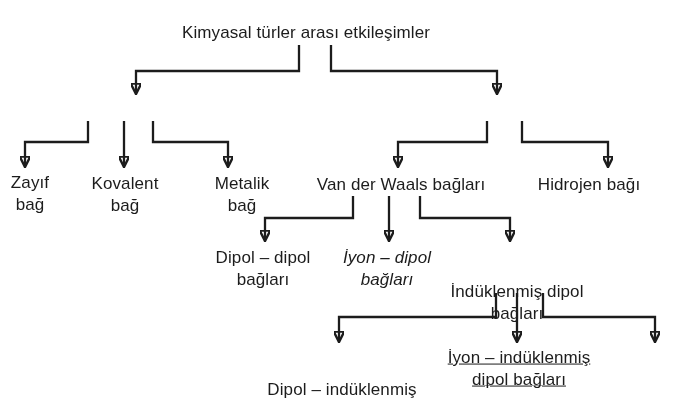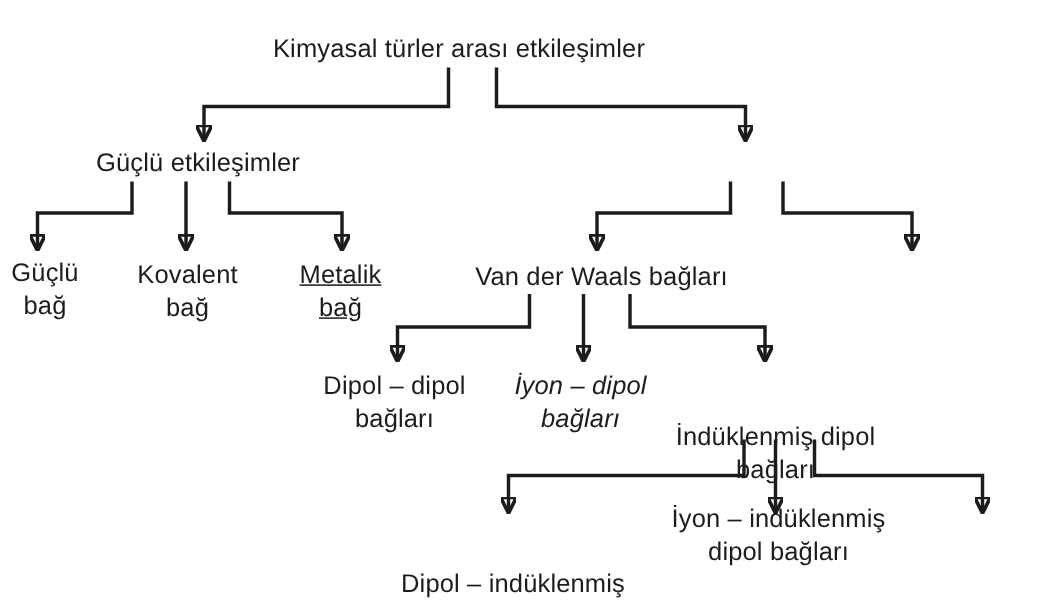--- a/index.html
+++ b/index.html
@@ -71,7 +71,6 @@
   </svg>
 
   <div class="node" style="left:306px; top:33px;">Kimyasal türler arası etkileşimler</div>
-  <div class="node" style="left:132px; top:109px;">Güçlü etkileşimler</div>
   <div class="node" style="left:30px;  top:194px;">Güçlü
 bağ</div>
   <div class="node" style="left:125px; top:195px;">Kovalent

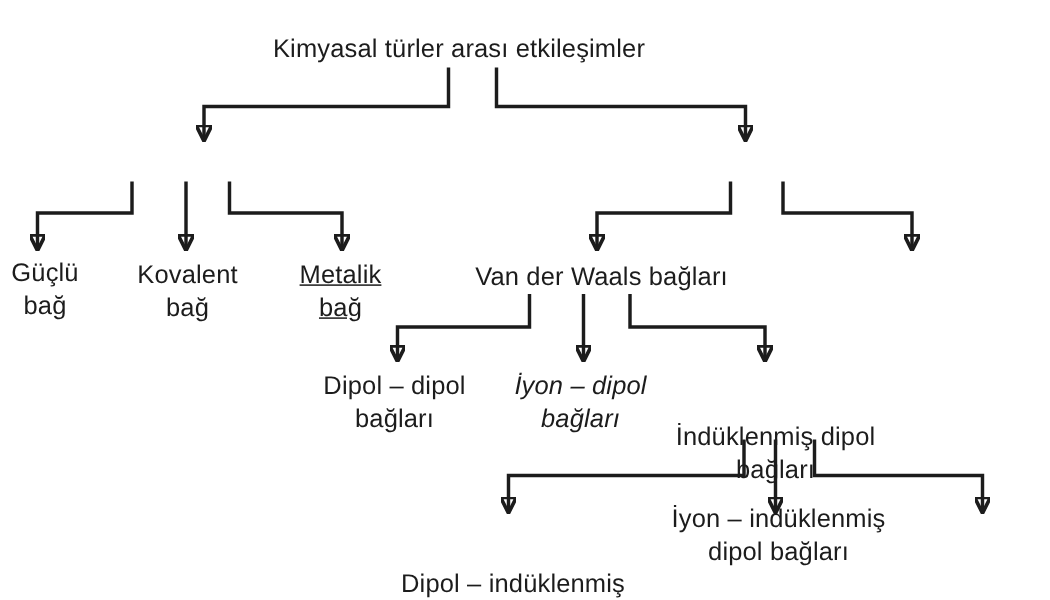--- a/index.html
+++ b/index.html
@@ -71,7 +71,7 @@
   </svg>
 
   <div class="node" style="left:306px; top:33px;">Kimyasal türler arası etkileşimler</div>
-  <div class="node" style="left:30px;  top:194px;">Güçlü
+  <div class="node" style="left:30px;  top:194px;">Zayıf
 bağ</div>
   <div class="node" style="left:125px; top:195px;">Kovalent
 bağ</div>

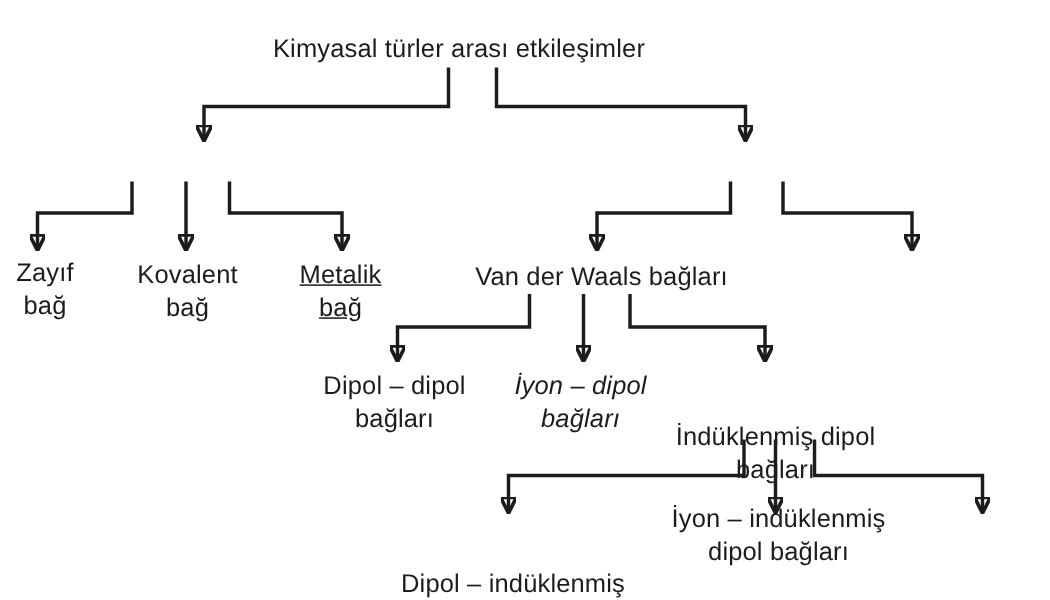--- a/index.html
+++ b/index.html
@@ -75,7 +75,7 @@
 bağ</div>
   <div class="node" style="left:125px; top:195px;">Kovalent
 bağ</div>
-  <div class="node" style="left:227px; top:195px;text-decoration:underline;">Metalik
+  <div class="node" style="left:242px; top:195px;">Metalik
 bağ</div>
   <div class="node" style="left:401px; top:185px;text-align:center;">Van der Waals bağları</div>
   <div class="node" style="left:263px; top:269px;">Dipol – dipol

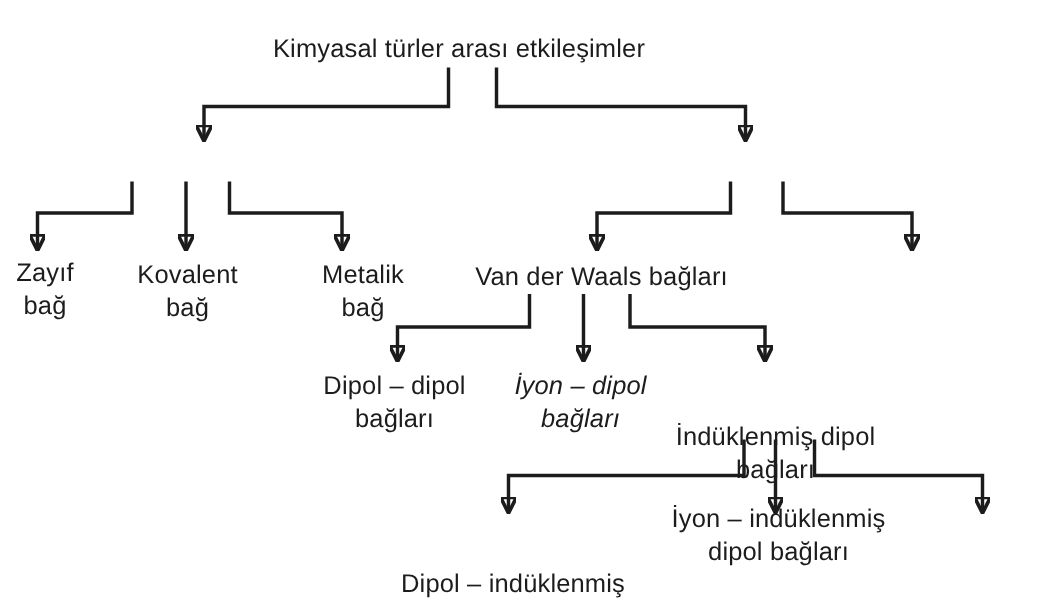--- a/index.html
+++ b/index.html
@@ -78,6 +78,7 @@
   <div class="node" style="left:242px; top:195px;">Metalik
 bağ</div>
   <div class="node" style="left:401px; top:185px;text-align:center;">Van der Waals bağları</div>
+  <div class="node" style="left:589px; top:185px;">Hidrojen bağı</div>
   <div class="node" style="left:263px; top:269px;">Dipol – dipol
 bağları</div>
   <div class="node" style="left:387px; top:269px;font-style:italic;">İyon – dipol

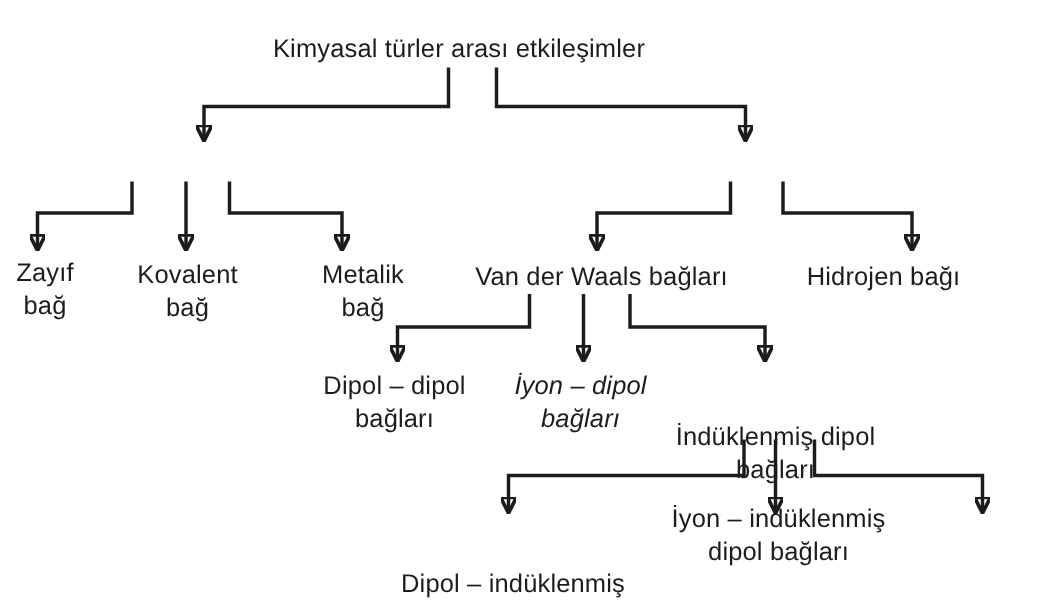--- a/index.html
+++ b/index.html
@@ -87,7 +87,7 @@
 bağları</div>
   <div class="node" style="left:342px; top:369px;margin-top:32px;">Dipol – indüklenmiş
 dipol bağları</div>
-  <div class="node" style="left:519px; top:358px;">İyon – indüklenmiş
+  <div class="node" style="left:519px; top:369px;text-decoration:underline;">İyon – indüklenmiş
 dipol bağları</div>
 
 </div>

